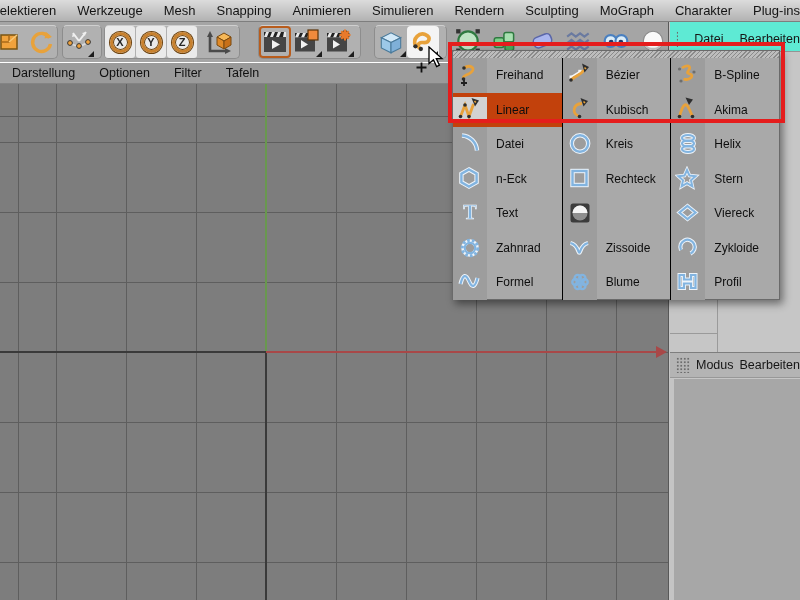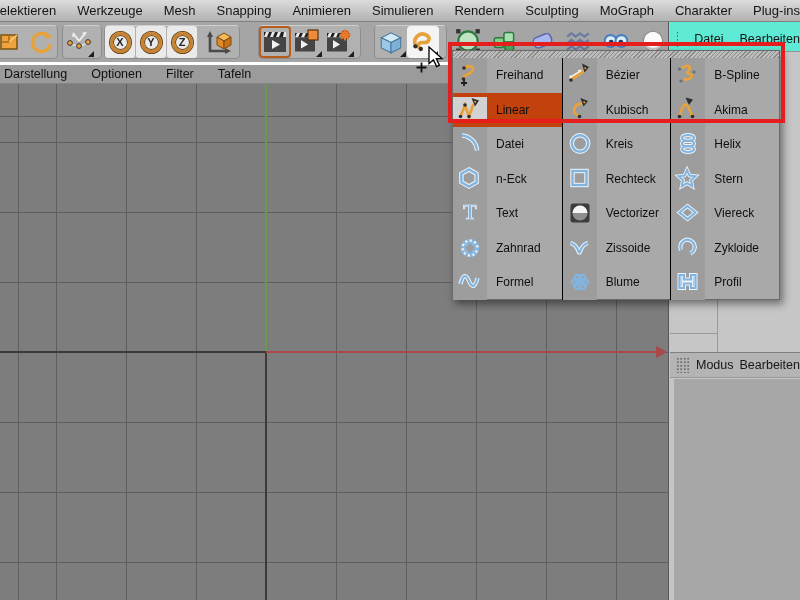--- a/index.html
+++ b/index.html
@@ -50,8 +50,8 @@
 
   
   .vp-menu { position:absolute; left:0; top:62px; width:668px; height:22px; background:#9b9b9b;
-    border-top:3px solid #ffffff; border-bottom:1px solid #848484;
-    display:flex; align-items:center; gap:24px; padding-left:4px; font-size:12.5px; color:#101010; }
+    border-top:1px solid #ffffff; border-bottom:1px solid #848484;
+    display:flex; align-items:center; gap:24px; padding-left:12px; font-size:12.5px; color:#101010; }
   .vp-canvas { position:absolute; left:0; top:84px; width:668px; height:516px; background:#7d7d7d;
     background-image:
       repeating-linear-gradient(to right, #5e5e5e 0 1px, transparent 1px 70px),

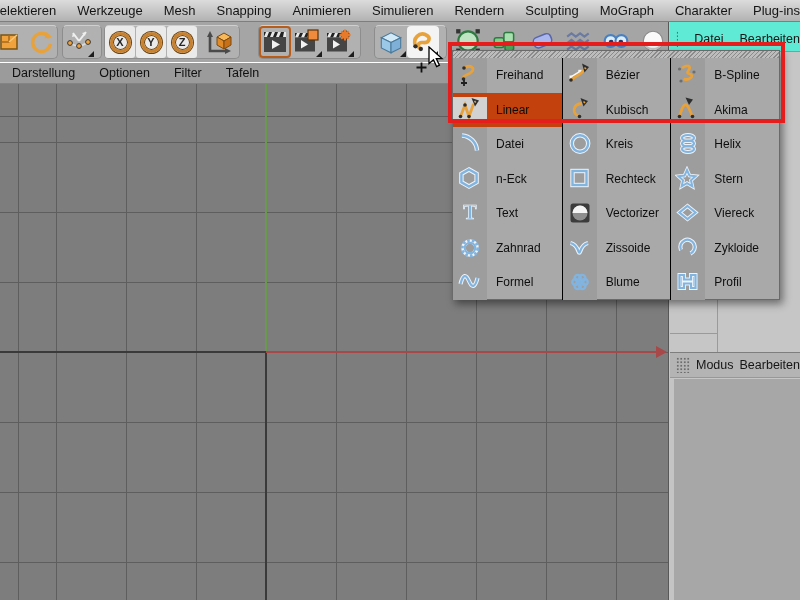--- a/index.html
+++ b/index.html
@@ -444,7 +444,6 @@
               <path d="M5.5,13 A7.5,7.5 0 0 1 20.5,13 Z" fill="#f4f4f4"></path>
             </svg>
         </span>
-        <span class="sp-label">Vectorizer</span>
       </div>
       <div class="sp-item">
         <span class="sp-ico">

